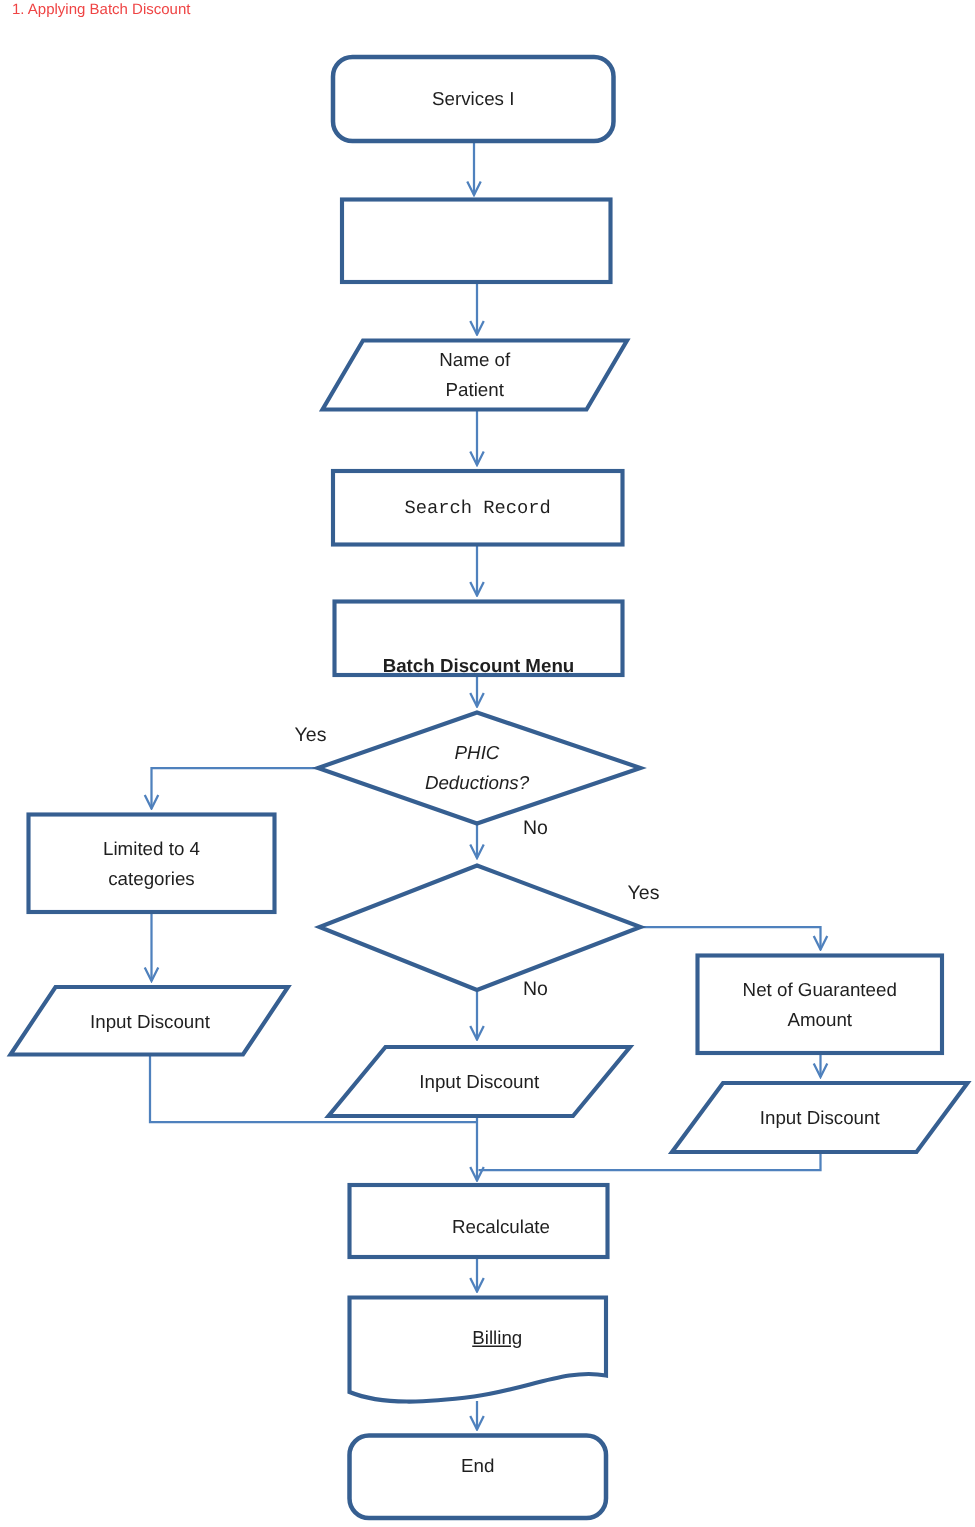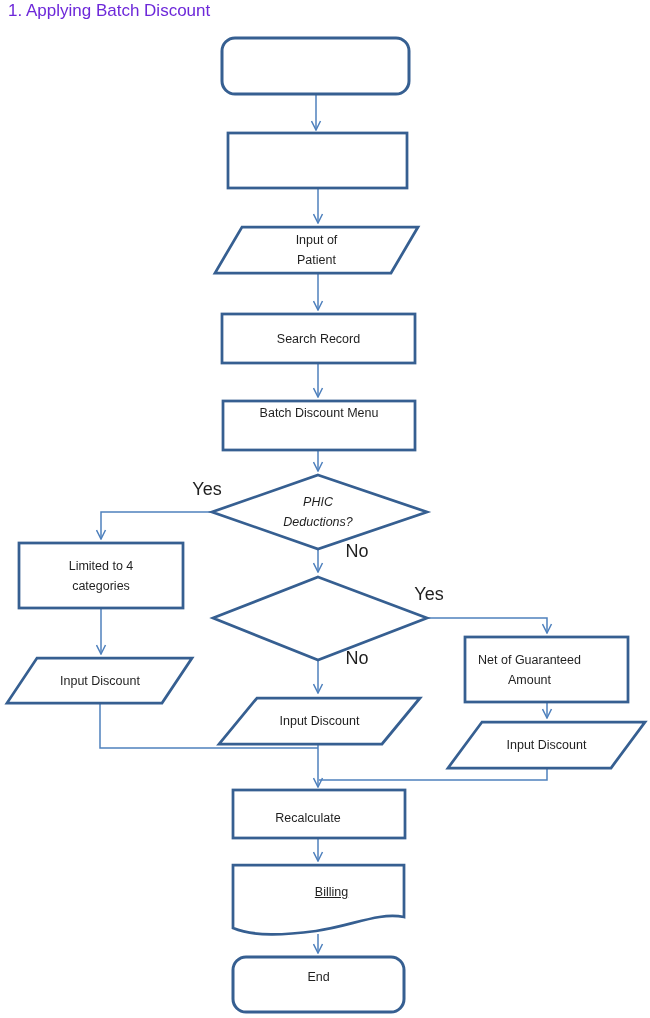--- a/index.html
+++ b/index.html
@@ -16,7 +16,7 @@
   }
   #canvas svg{position:absolute;left:0;top:0;}
   .page-title{
-    position:absolute;left:8px;top:1px;font-size:17px;color:#6d28d9;
+    position:absolute;left:8px;top:1px;font-size:10px;color:#ef4444;
   }
   .node-label{
     position:absolute;display:flex;align-items:center;justify-content:center;

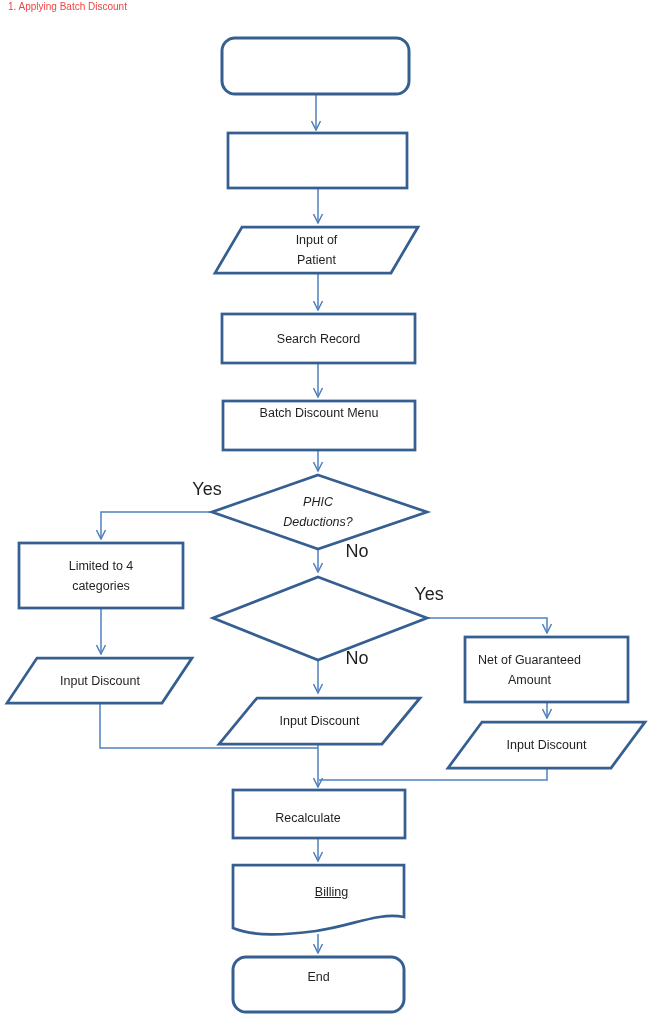--- a/index.html
+++ b/index.html
@@ -79,6 +79,7 @@
 
   <div class="page-title">1. Applying Batch Discount</div>
 
+  <div class="node-label" style="left:222px;top:38px;width:187px;height:56px;">Services I</div>
   <div class="node-label" style="left:230px;top:227px;width:173px;height:46px;">Input of
 Patient</div>
   <div class="node-label" style="left:222px;top:314px;width:193px;height:49px;">Search Record</div>

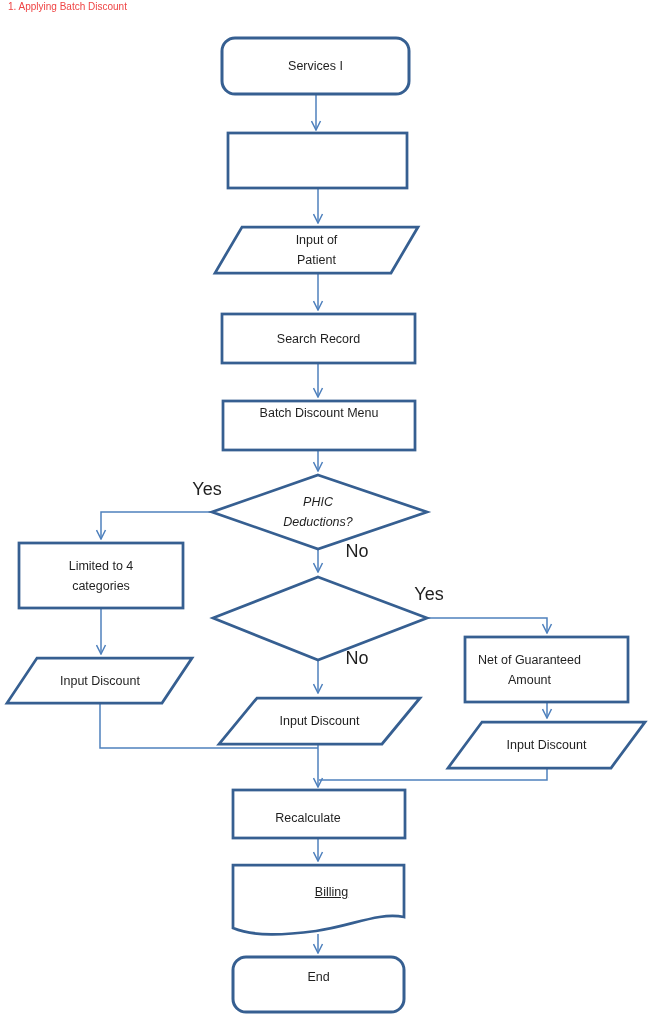--- a/index.html
+++ b/index.html
@@ -80,7 +80,7 @@
   <div class="page-title">1. Applying Batch Discount</div>
 
   <div class="node-label" style="left:222px;top:38px;width:187px;height:56px;">Services I</div>
-  <div class="node-label" style="left:230px;top:227px;width:173px;height:46px;">Input of
+  <div class="node-label" style="left:230px;top:227px;width:173px;height:46px;">Name of
 Patient</div>
   <div class="node-label" style="left:222px;top:314px;width:193px;height:49px;">Search Record</div>
   <div class="node-label" style="left:223px;top:388px;width:192px;height:49px;">Batch Discount Menu</div>

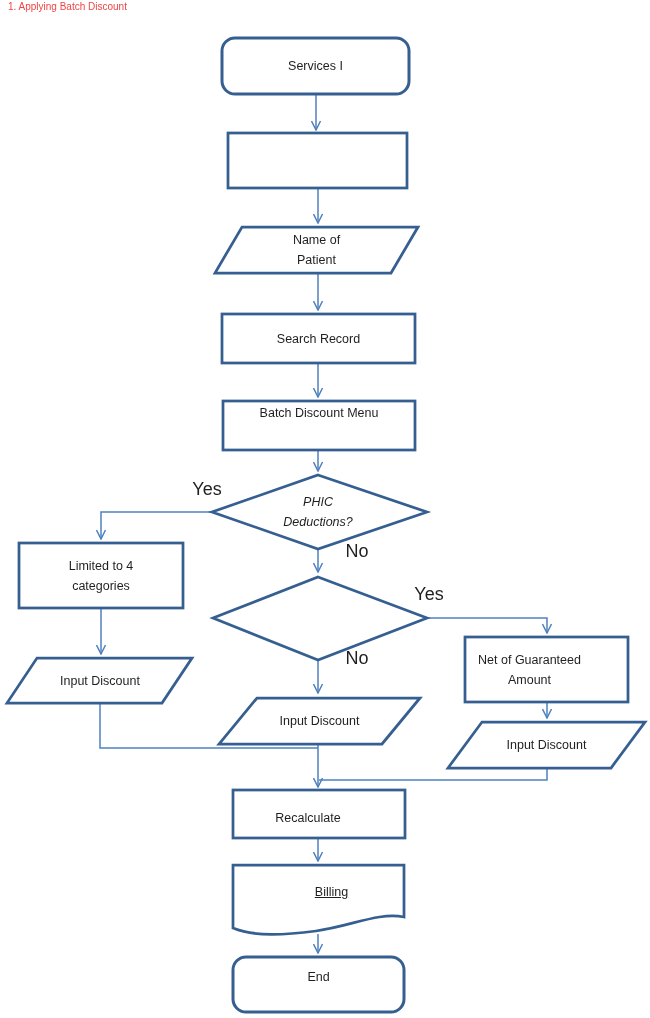--- a/index.html
+++ b/index.html
@@ -82,7 +82,7 @@
   <div class="node-label" style="left:222px;top:38px;width:187px;height:56px;">Services I</div>
   <div class="node-label" style="left:230px;top:227px;width:173px;height:46px;">Name of
 Patient</div>
-  <div class="node-label" style="left:222px;top:314px;width:193px;height:49px;">Search Record</div>
+  <div class="node-label" style="left:222px;top:314px;width:193px;height:49px;font-family:Liberation Mono, monospace;">Search Record</div>
   <div class="node-label" style="left:223px;top:388px;width:192px;height:49px;">Batch Discount Menu</div>
   <div class="node-label" style="left:238px;top:474px;width:160px;height:76px;font-style:italic;">PHIC
 Deductions?</div>

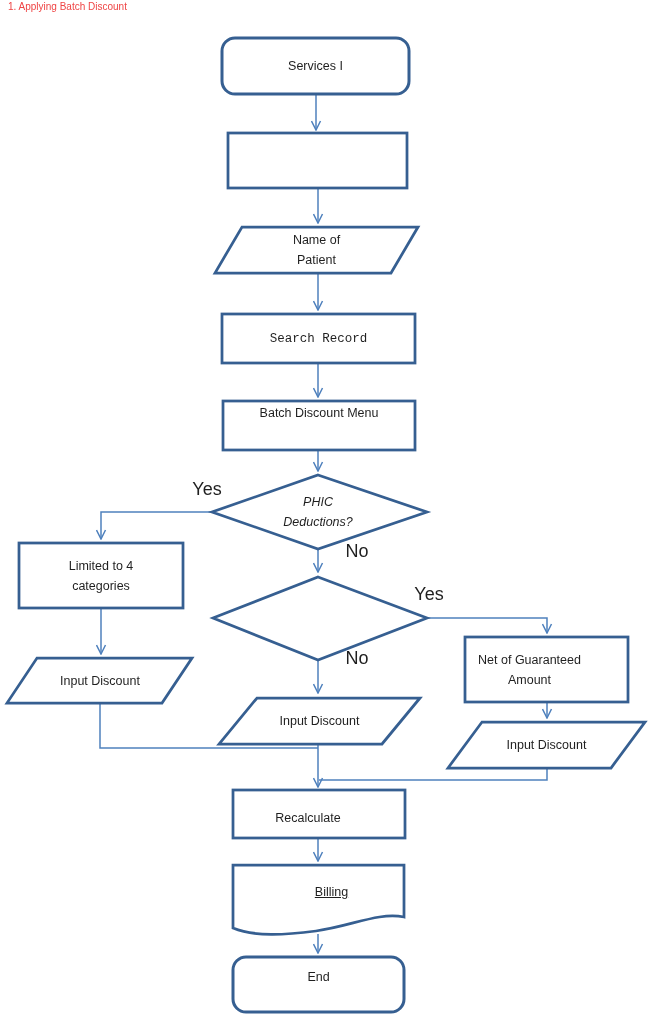--- a/index.html
+++ b/index.html
@@ -83,7 +83,7 @@
   <div class="node-label" style="left:230px;top:227px;width:173px;height:46px;">Name of
 Patient</div>
   <div class="node-label" style="left:222px;top:314px;width:193px;height:49px;font-family:Liberation Mono, monospace;">Search Record</div>
-  <div class="node-label" style="left:223px;top:388px;width:192px;height:49px;">Batch Discount Menu</div>
+  <div class="node-label" style="left:223px;top:419px;width:192px;height:49px;font-weight:bold;">Batch Discount Menu</div>
   <div class="node-label" style="left:238px;top:474px;width:160px;height:76px;font-style:italic;">PHIC
 Deductions?</div>
   <div class="node-label" style="left:19px;top:543px;width:164px;height:65px;border-radius:18px;">Limited to 4

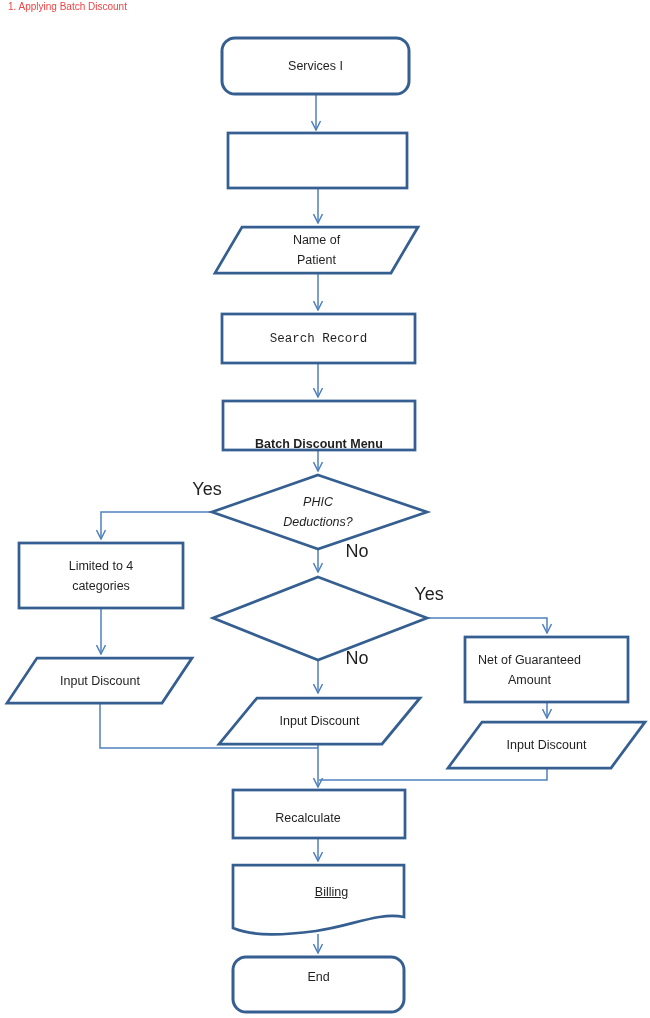--- a/index.html
+++ b/index.html
@@ -25,7 +25,7 @@
   }
   .edge-label{
     position:absolute;display:flex;align-items:center;justify-content:center;
-    font-size:18px;color:var(--text);pointer-events:none;
+    font-size:13px;color:var(--text);pointer-events:none;
   }
   .shape{fill:var(--shape-fill);stroke:var(--shape-border);stroke-width:2.75;}
   .shape.terminator{stroke-width:3;}

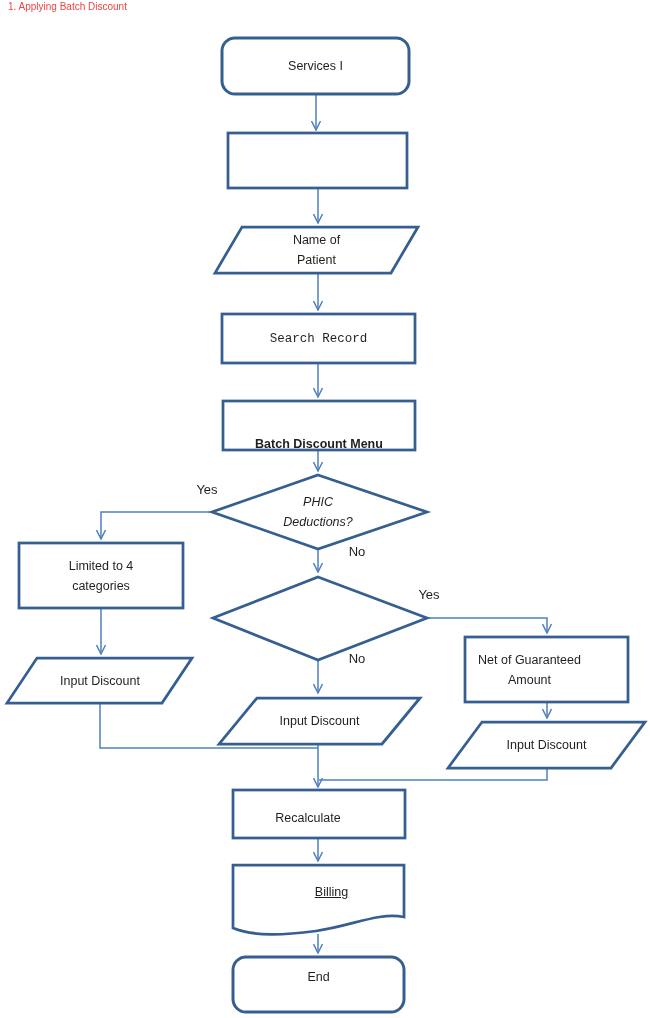--- a/index.html
+++ b/index.html
@@ -90,7 +90,7 @@
 categories</div>
   <div class="node-label" style="left:20px;top:658px;width:160px;height:45px;">Input Discount</div>
   <div class="node-label" style="left:238px;top:698px;width:163px;height:46px;">Input Discount</div>
-  <div class="node-label" style="left:448px;top:637px;width:163px;height:65px;">Net of Guaranteed
+  <div class="node-label" style="left:465px;top:637px;width:163px;height:65px;">Net of Guaranteed
 Amount</div>
   <div class="node-label" style="left:465px;top:722px;width:163px;height:46px;">Input Discount</div>
   <div class="node-label" style="left:222px;top:790px;width:172px;height:56px;">Recalculate</div>

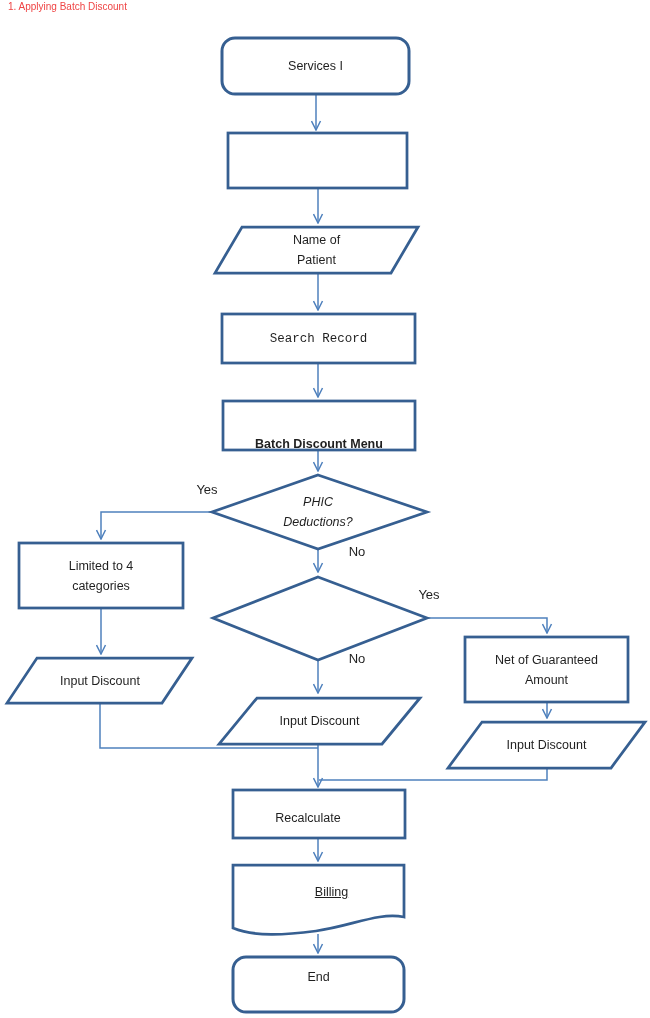--- a/index.html
+++ b/index.html
@@ -93,7 +93,7 @@
   <div class="node-label" style="left:465px;top:637px;width:163px;height:65px;">Net of Guaranteed
 Amount</div>
   <div class="node-label" style="left:465px;top:722px;width:163px;height:46px;">Input Discount</div>
-  <div class="node-label" style="left:222px;top:790px;width:172px;height:56px;">Recalculate</div>
+  <div class="node-label" style="left:248px;top:790px;width:172px;height:56px;">Recalculate</div>
   <div class="node-label" style="left:233px;top:865px;width:197px;height:53px;text-decoration:underline;">Billing</div>
   <div class="node-label" style="left:233px;top:957px;width:171px;height:39px;">End</div>
 

